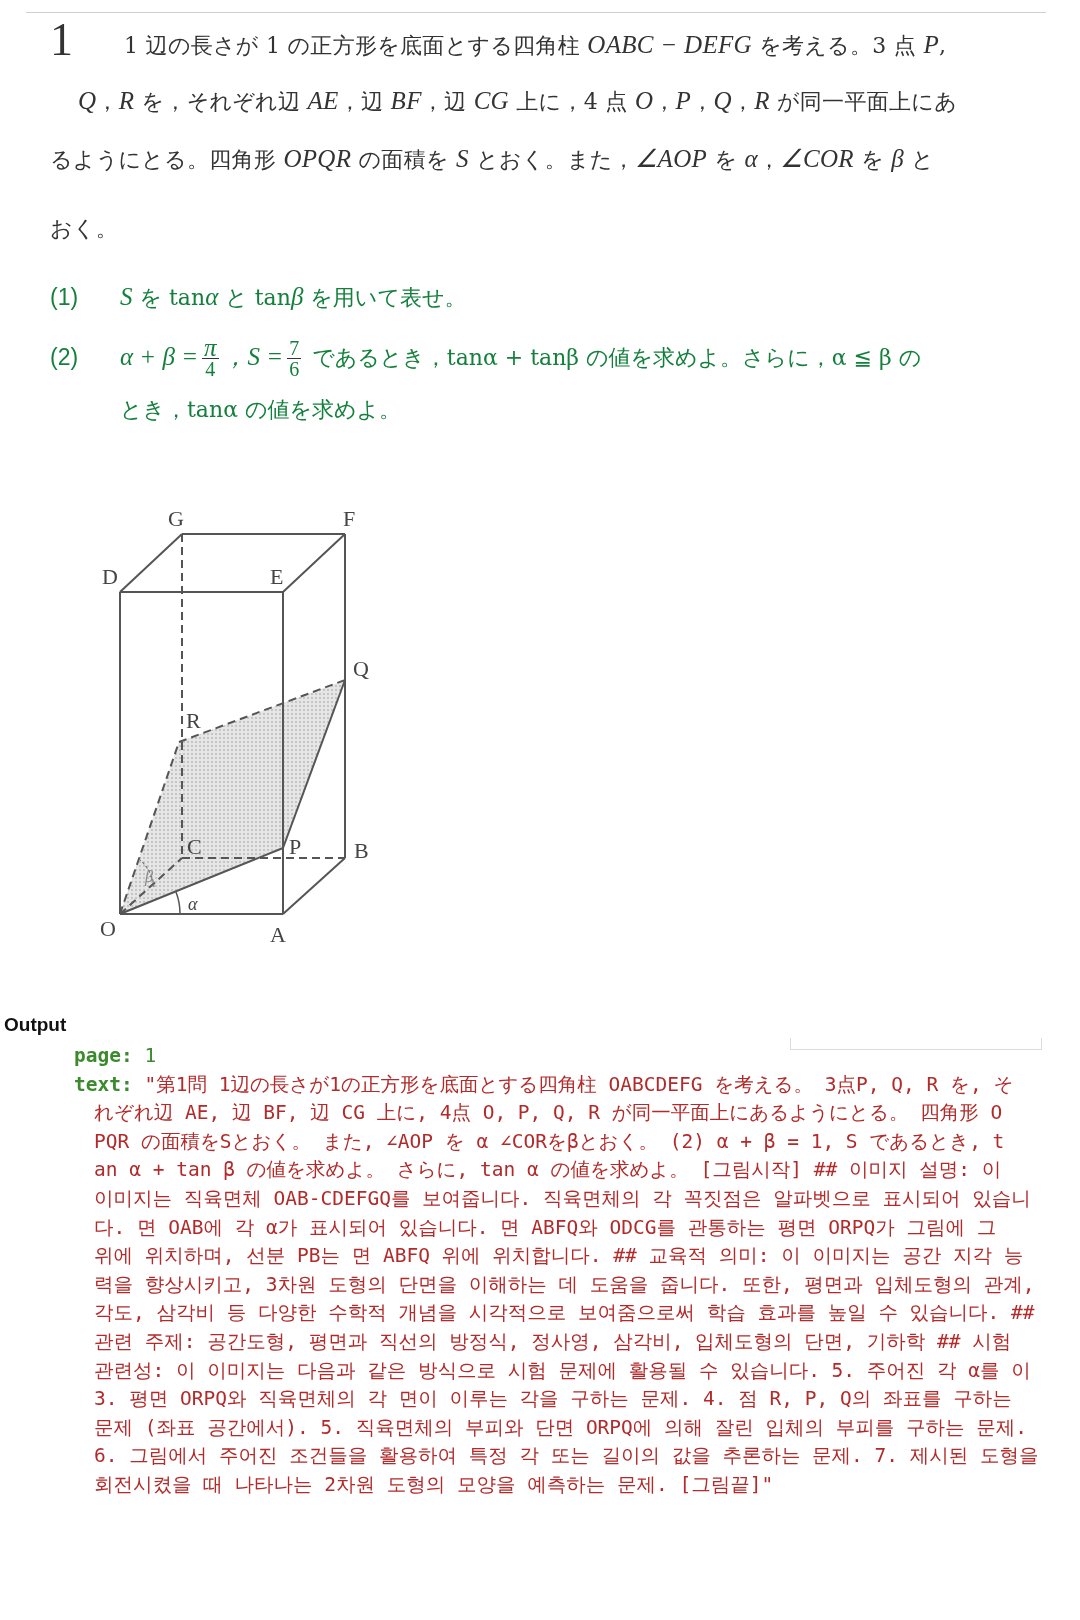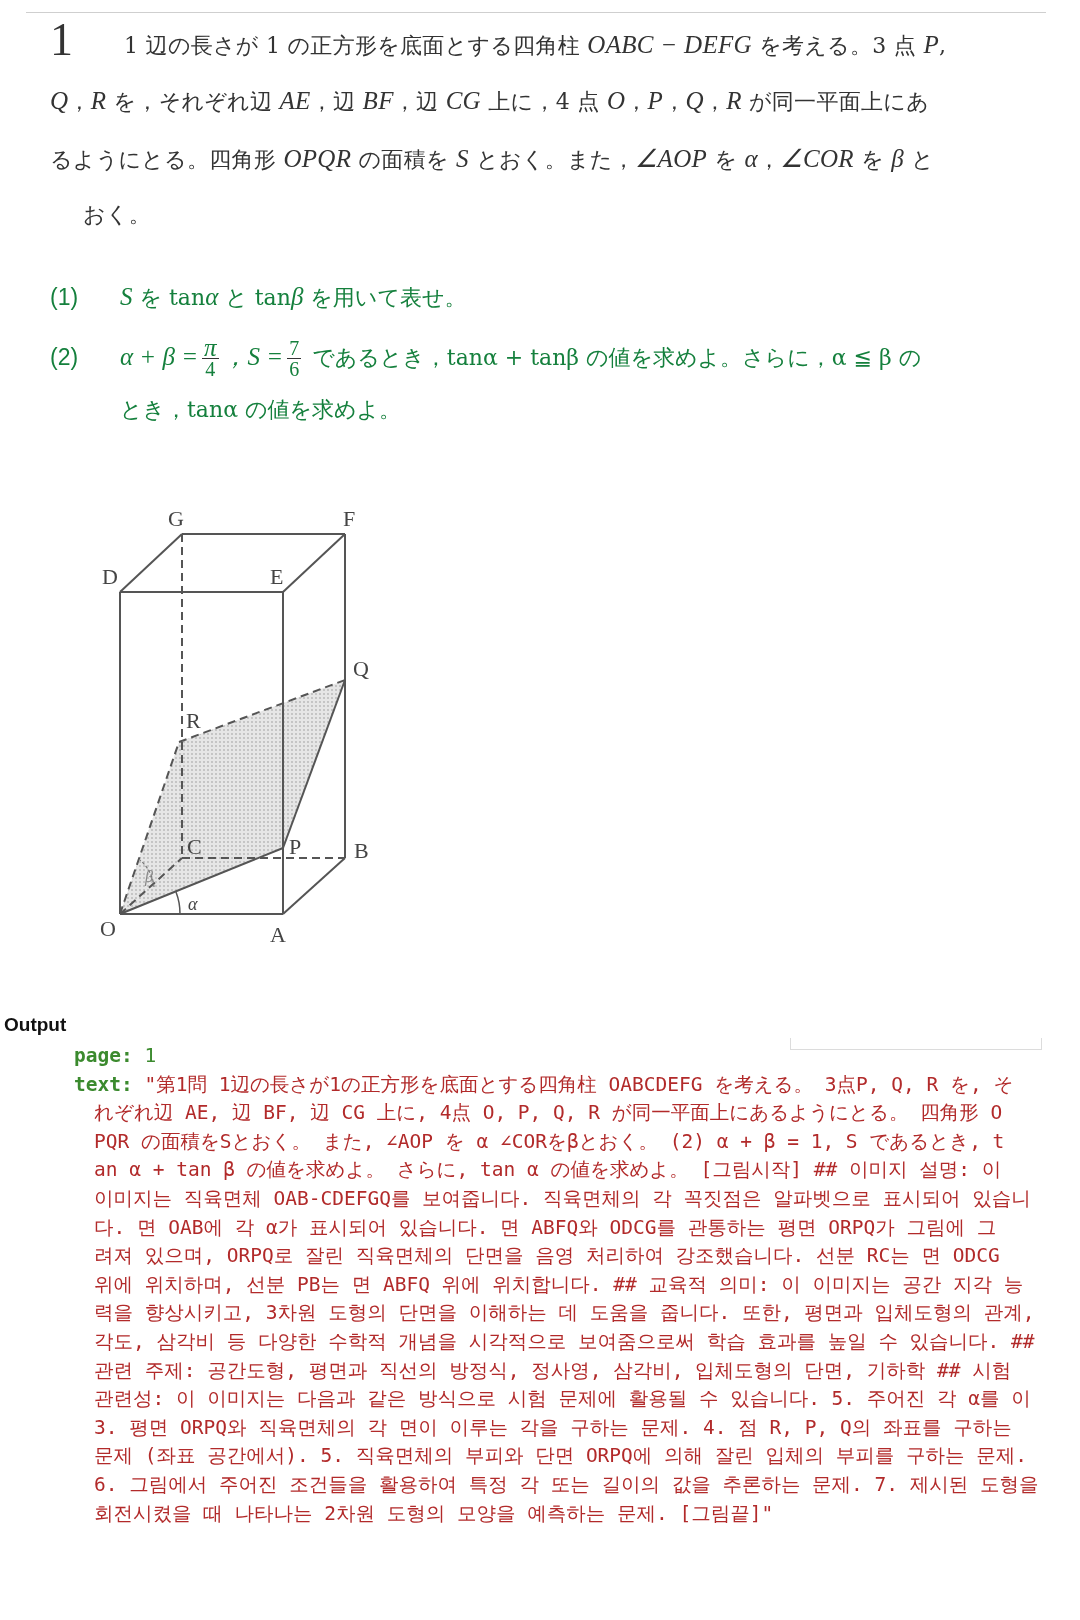--- a/index.html
+++ b/index.html
@@ -12,7 +12,7 @@
   .prob-num { position: absolute; left: 0; top: 0; font-family: "Liberation Serif", serif; font-size: 46px; color: #333; line-height: 52px; }
   .prob-line { position: absolute; left: 0; font-size: 22px; line-height: 30px; letter-spacing: 0.3px; white-space: nowrap; color: #333; }
   .prob-line.l1 { left: 62px; top: 16px; margin-left: 12px; }
-  .prob-line.l2 { top: 72px; }
+  .prob-line.l2 { top: 72px; margin-left: 28px; }
   .prob-line.l3 { top: 130px; }
   .prob-line.l4 { top: 186px; margin-left: 33px; }
   .m { font-family: "Liberation Serif", serif; font-style: italic; font-size: 25px; }

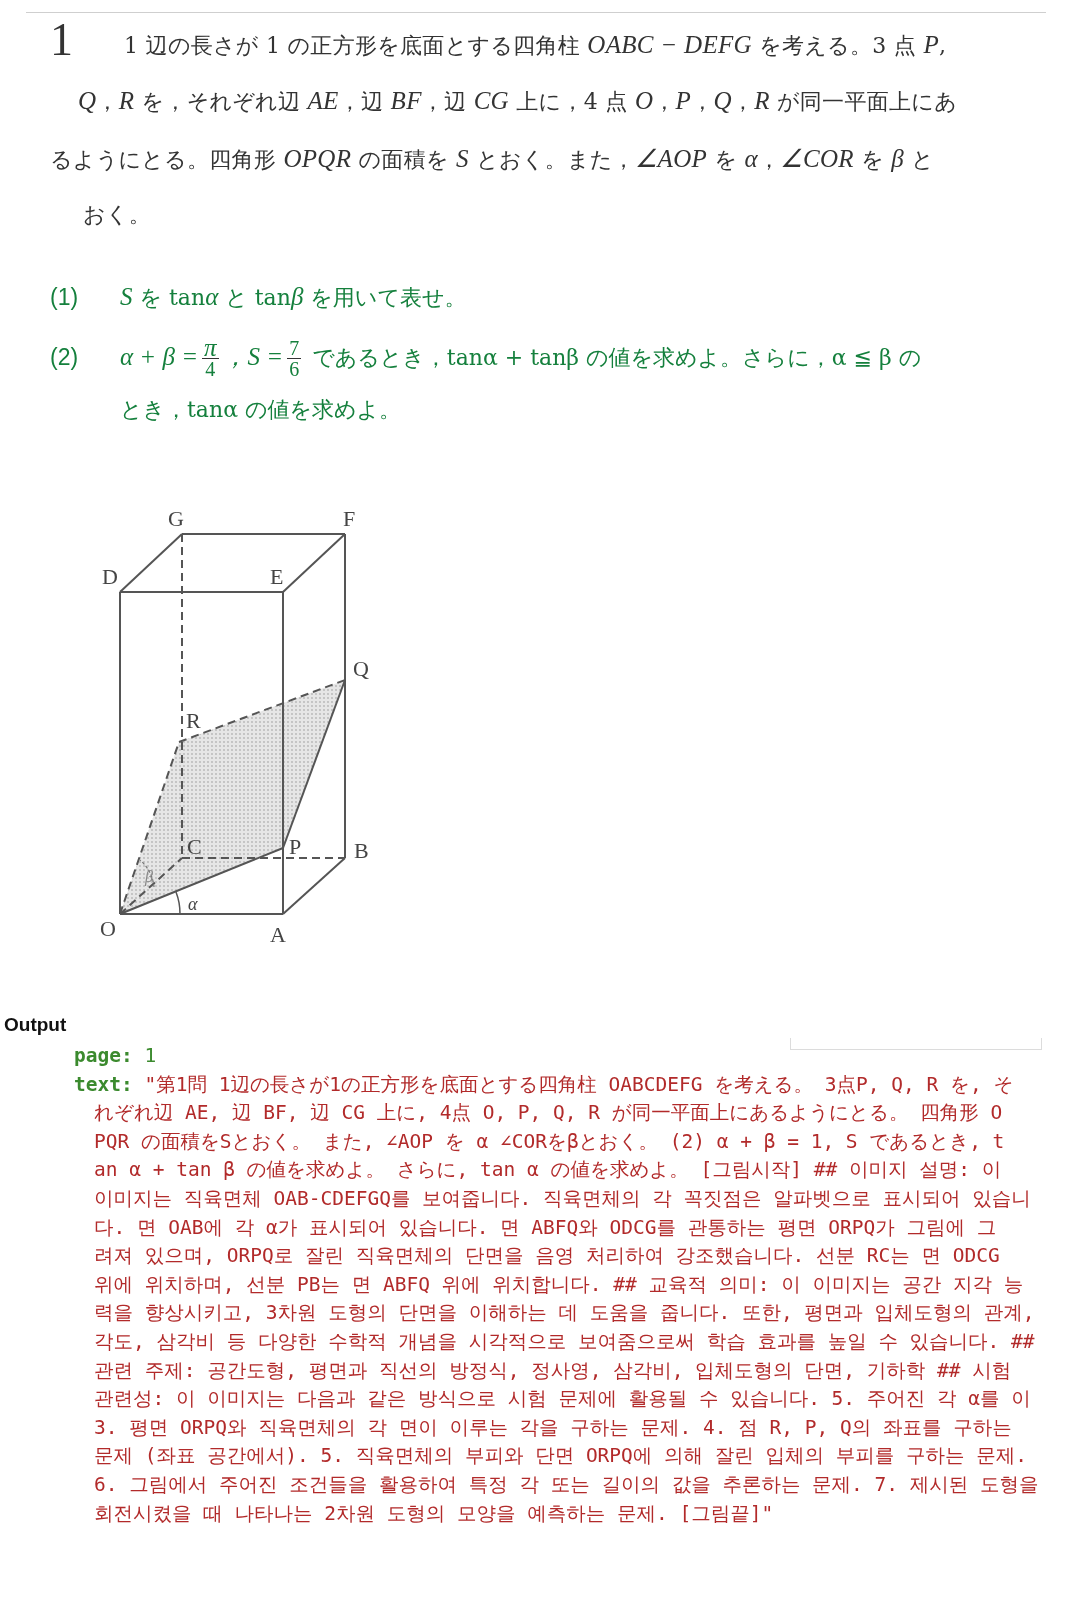--- a/index.html
+++ b/index.html
@@ -14,7 +14,7 @@
   .prob-line.l1 { left: 62px; top: 16px; margin-left: 12px; }
   .prob-line.l2 { top: 72px; margin-left: 28px; }
   .prob-line.l3 { top: 130px; }
-  .prob-line.l4 { top: 186px; margin-left: 33px; }
+  .prob-line.l4 { top: 200px; }
   .m { font-family: "Liberation Serif", serif; font-style: italic; font-size: 25px; }
 
   .sub { position: absolute; left: 50px; font-size: 22px; line-height: 30px; white-space: nowrap; color: #15803d; }

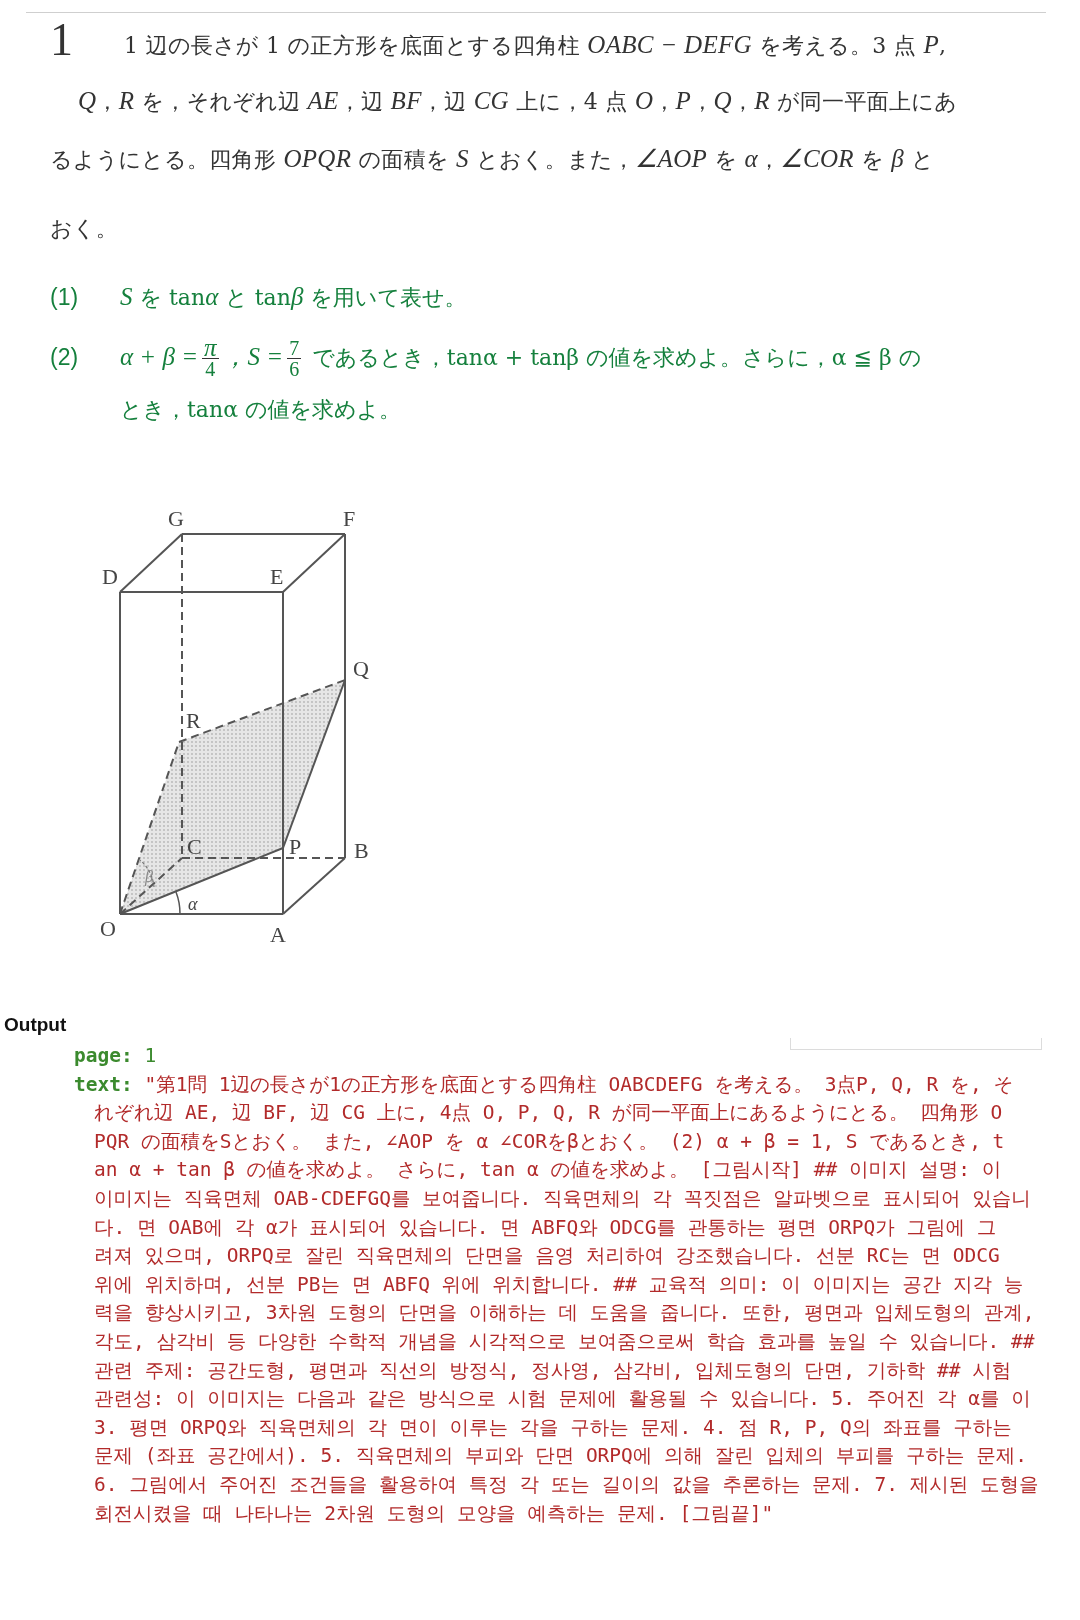--- a/index.html
+++ b/index.html
@@ -138,7 +138,6 @@
   <div class="text-row indent">an α + tan β の値を求めよ。 さらに, tan α の値を求めよ。 [그림시작] ## 이미지 설명: 이</div>
   <div class="text-row indent">이미지는 직육면체 OAB-CDEFGQ를 보여줍니다. 직육면체의 각 꼭짓점은 알파벳으로 표시되어 있습니</div>
   <div class="text-row indent">다. 면 OAB에 각 α가 표시되어 있습니다. 면 ABFQ와 ODCG를 관통하는 평면 ORPQ가 그림에 그</div>
-  <div class="text-row indent">려져 있으며, ORPQ로 잘린 직육면체의 단면을 음영 처리하여 강조했습니다. 선분 RC는 면 ODCG</div>
   <div class="text-row indent">위에 위치하며, 선분 PB는 면 ABFQ 위에 위치합니다. ## 교육적 의미: 이 이미지는 공간 지각 능</div>
   <div class="text-row indent">력을 향상시키고, 3차원 도형의 단면을 이해하는 데 도움을 줍니다. 또한, 평면과 입체도형의 관계,</div>
   <div class="text-row indent">각도, 삼각비 등 다양한 수학적 개념을 시각적으로 보여줌으로써 학습 효과를 높일 수 있습니다. ##</div>

